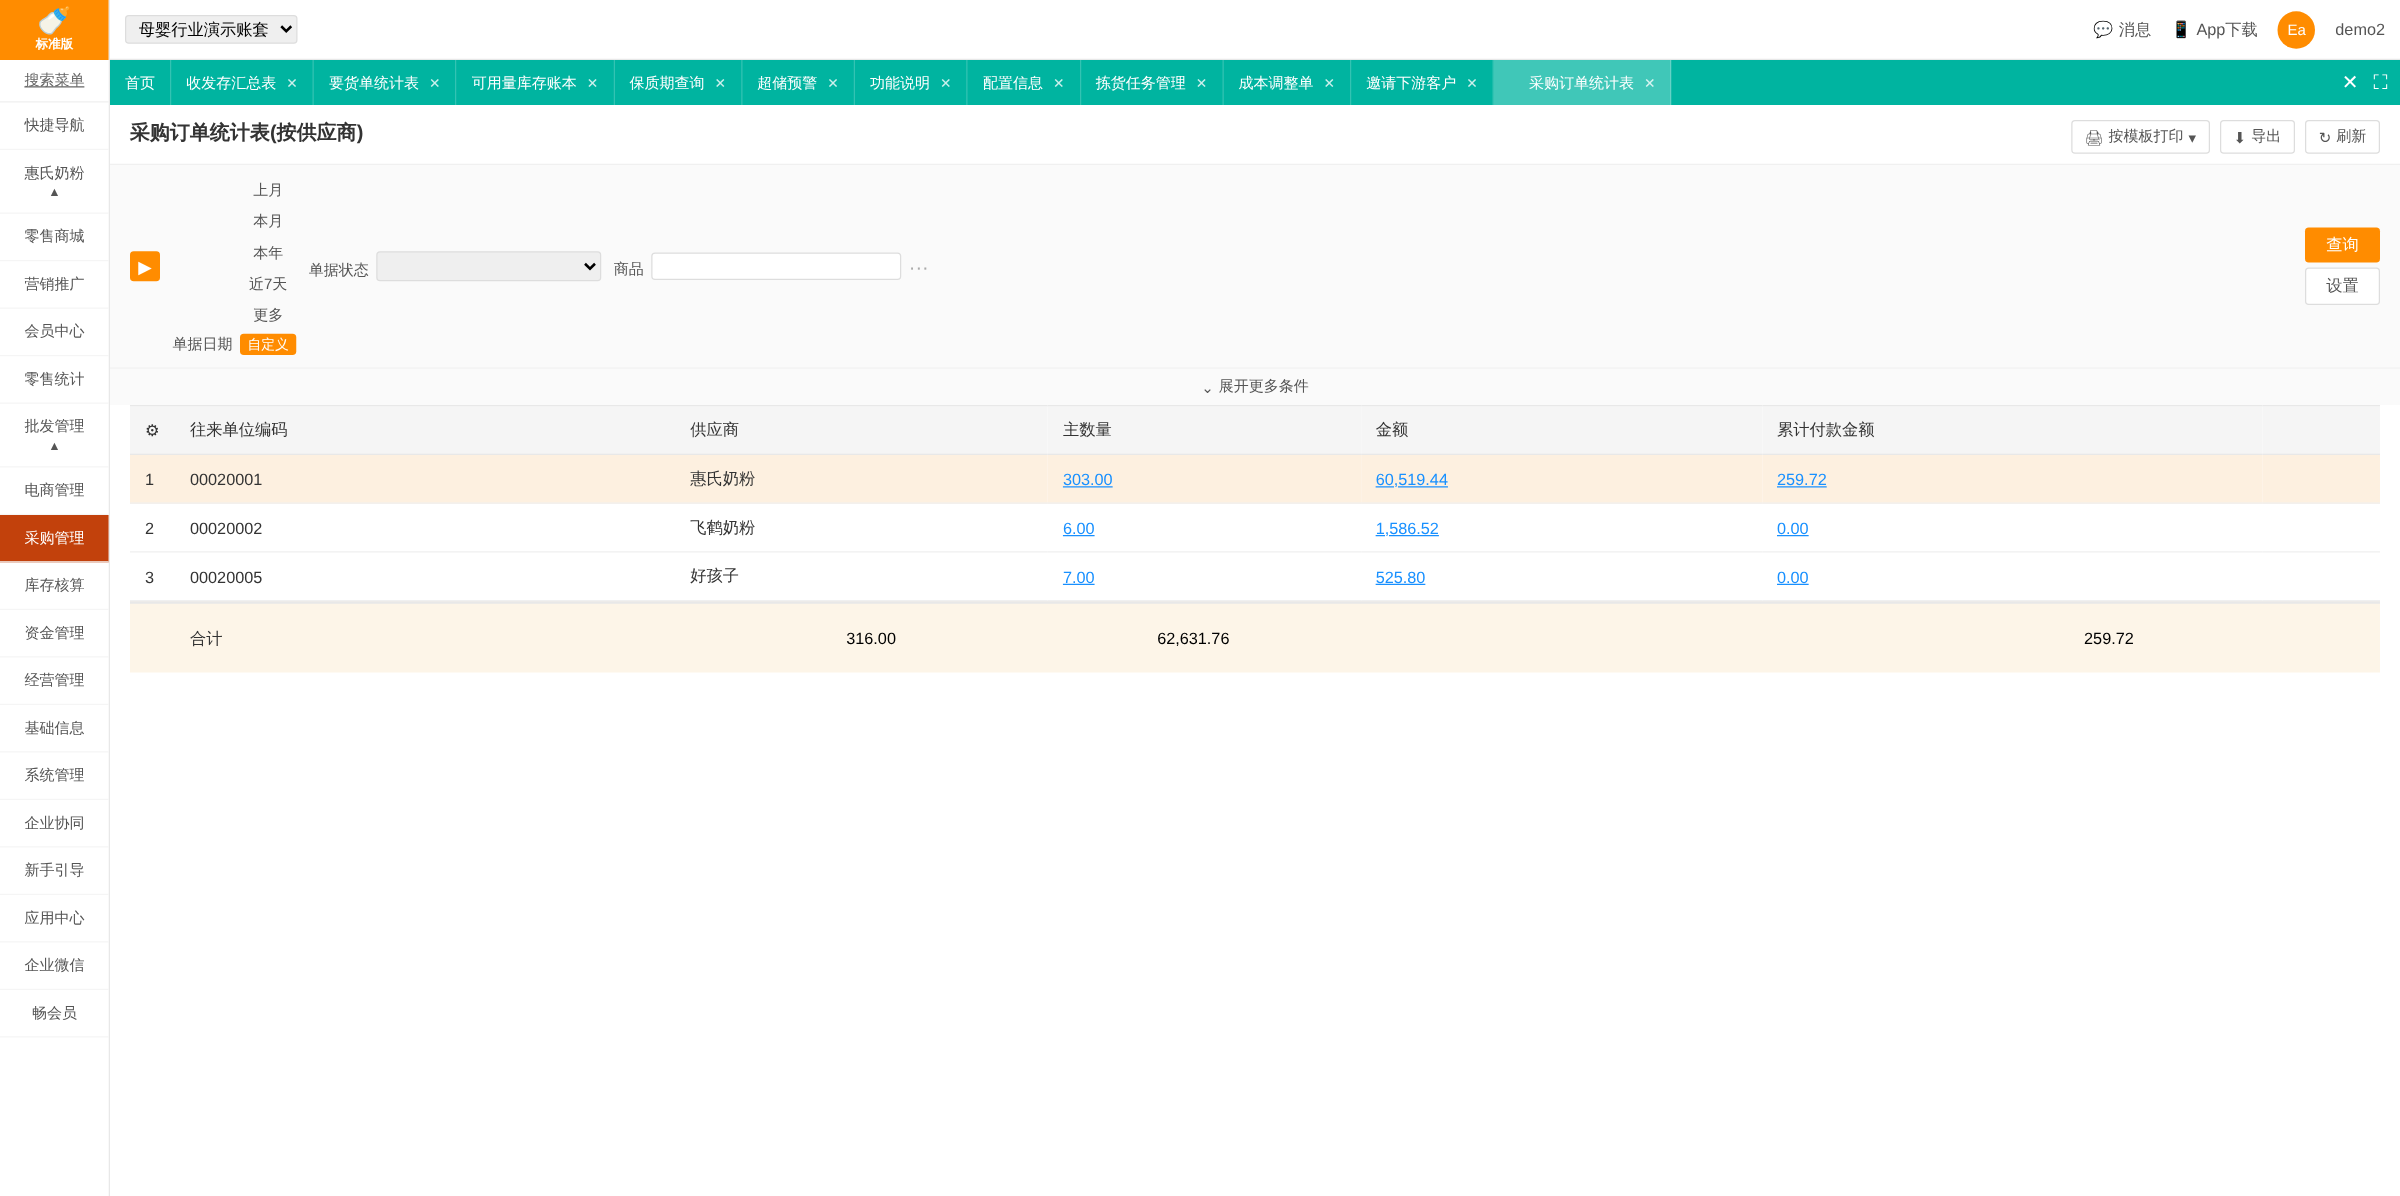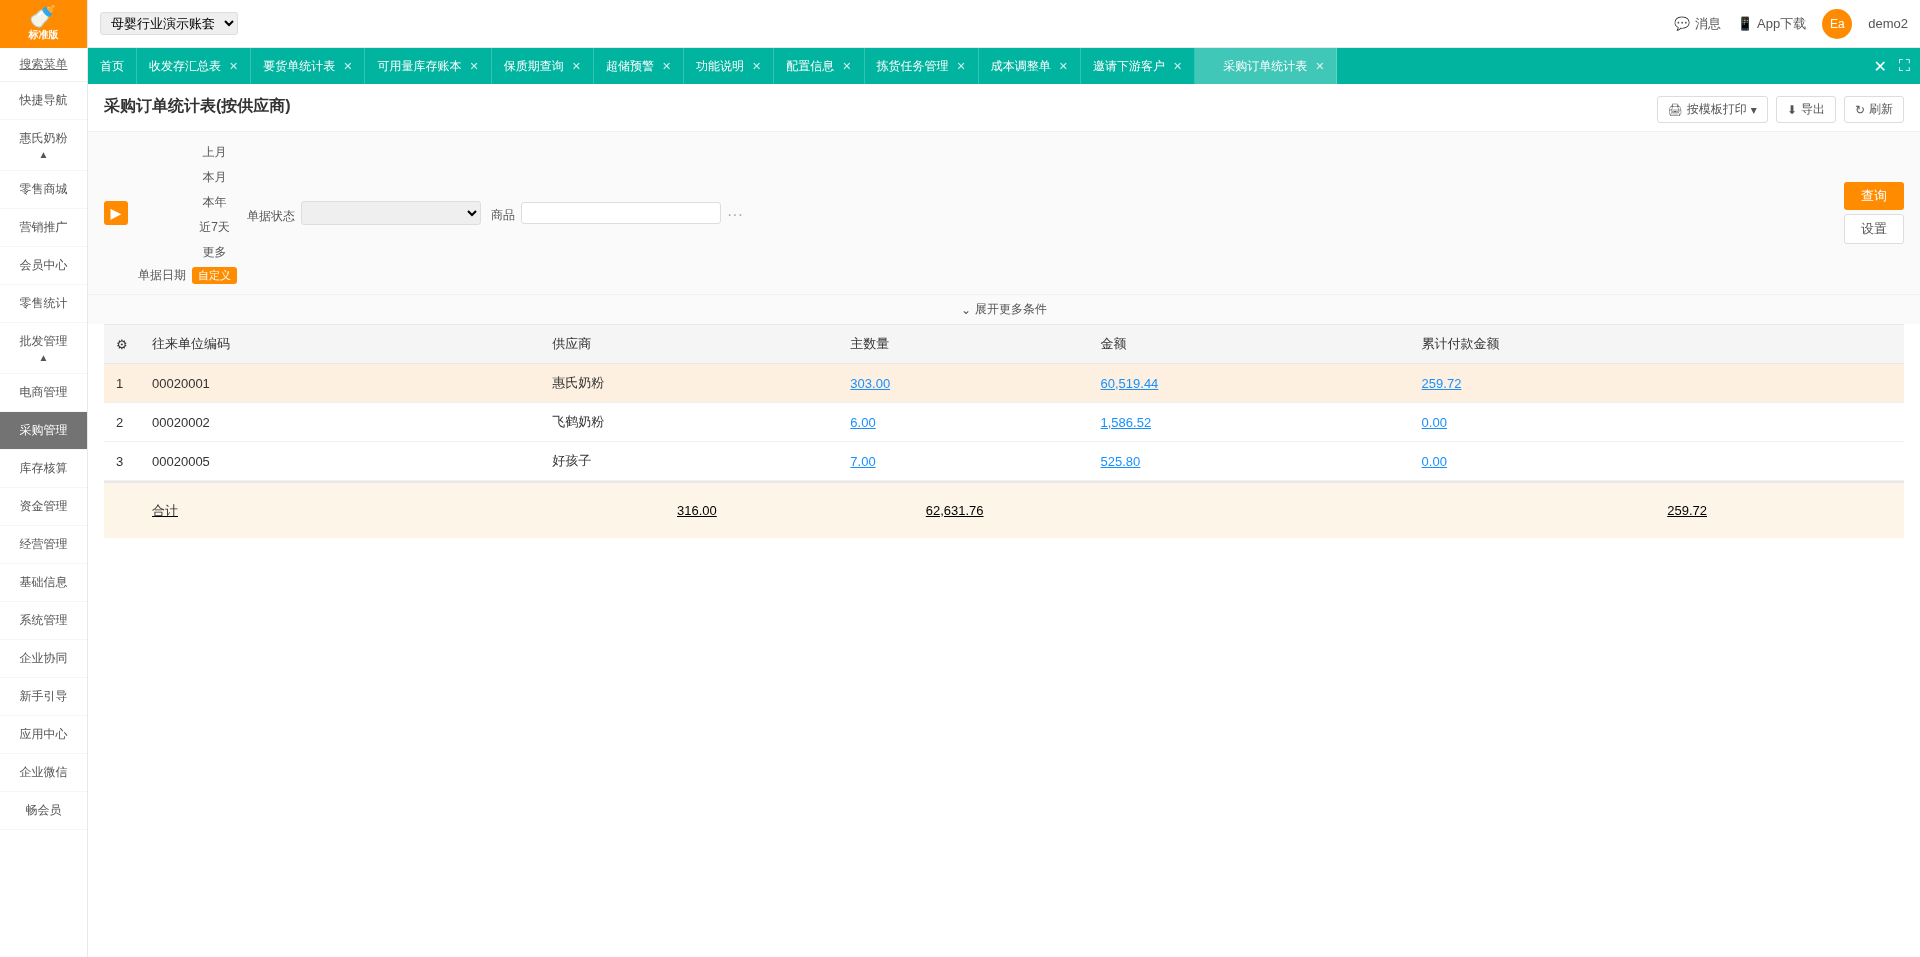--- a/index.html
+++ b/index.html
@@ -52,7 +52,7 @@
       gap: 2px;
       border-bottom: 1px solid #f5f5f5;
     }
-    .sidebar-item.active { background: #737373; color: white; }
+    .sidebar-item.active { background: #c2410c; color: white; }
     .sidebar-item .arrow { font-size: 10px; }
 
     

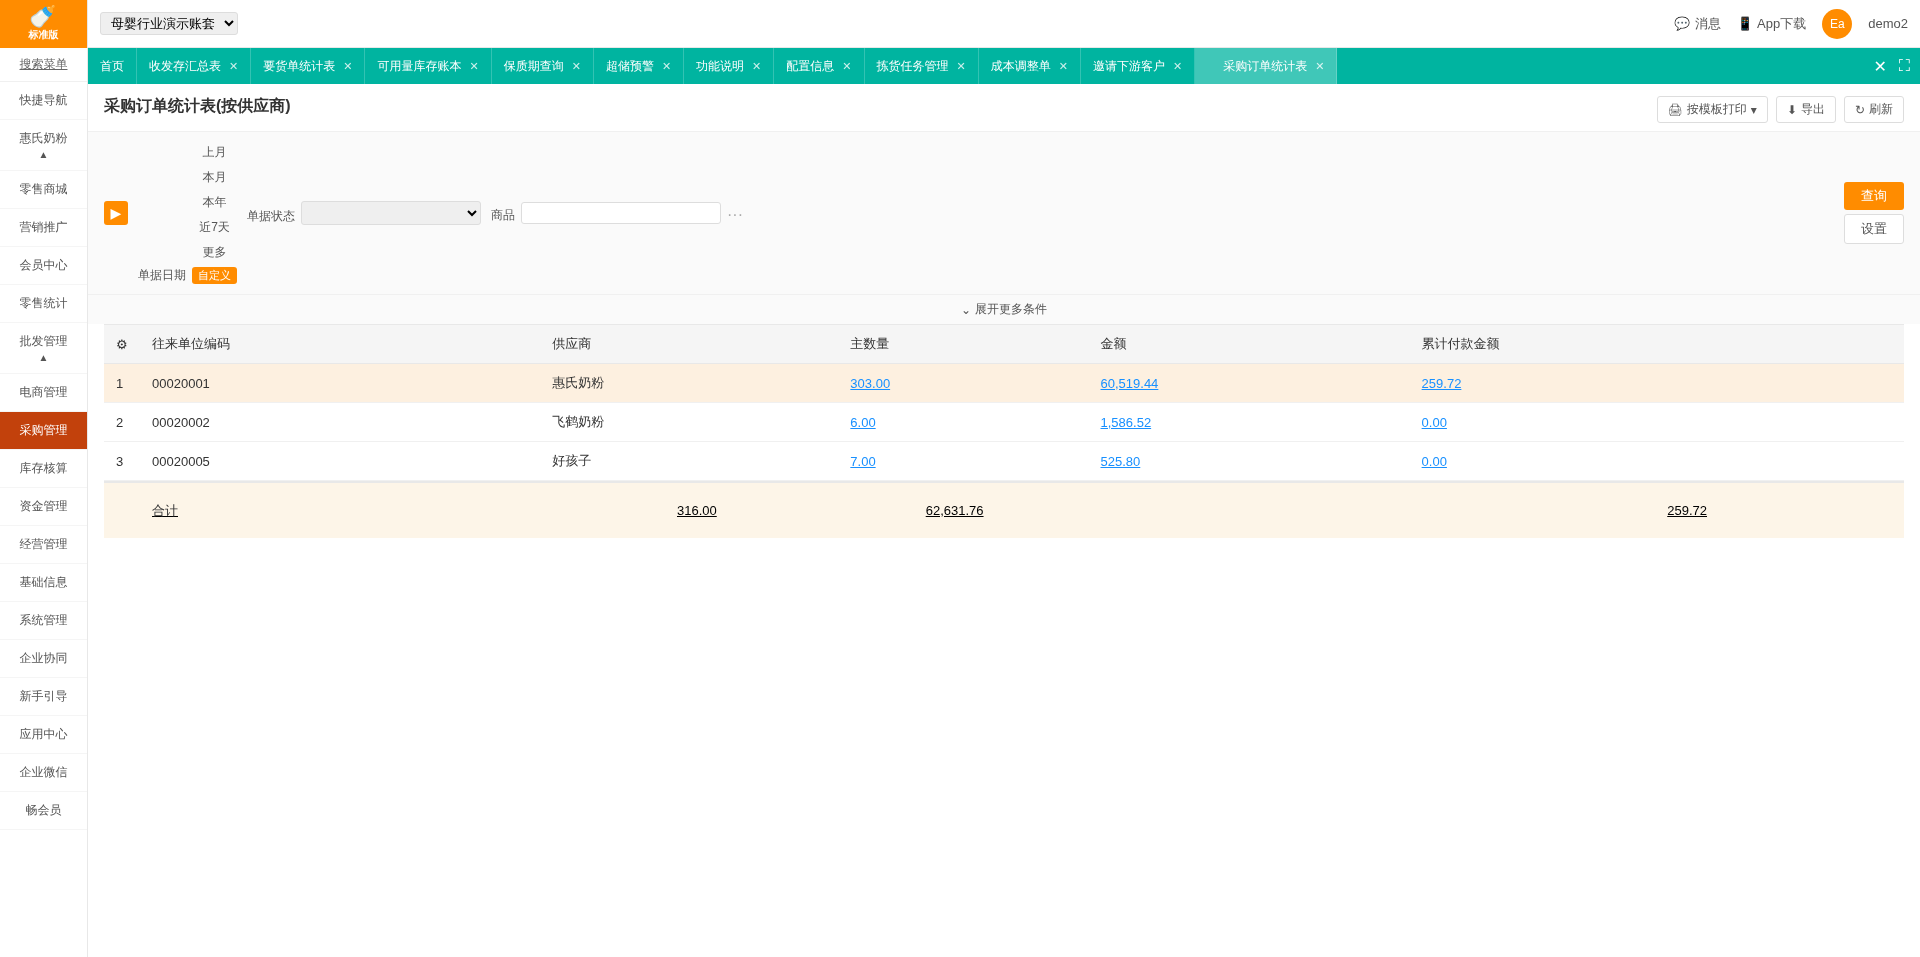--- a/index.html
+++ b/index.html
@@ -645,7 +645,7 @@
       </div>
 
       <div style="background:#fdf5e8;border-top:2px solid #e8e8e8;margin:0 16px;">
-        <table style="width:100%;border-collapse:collapse;text-decoration:underline;">
+        <table style="width:100%;border-collapse:collapse;">
           <tbody>
               <tr>
             <td style="width:36px;"></td>

